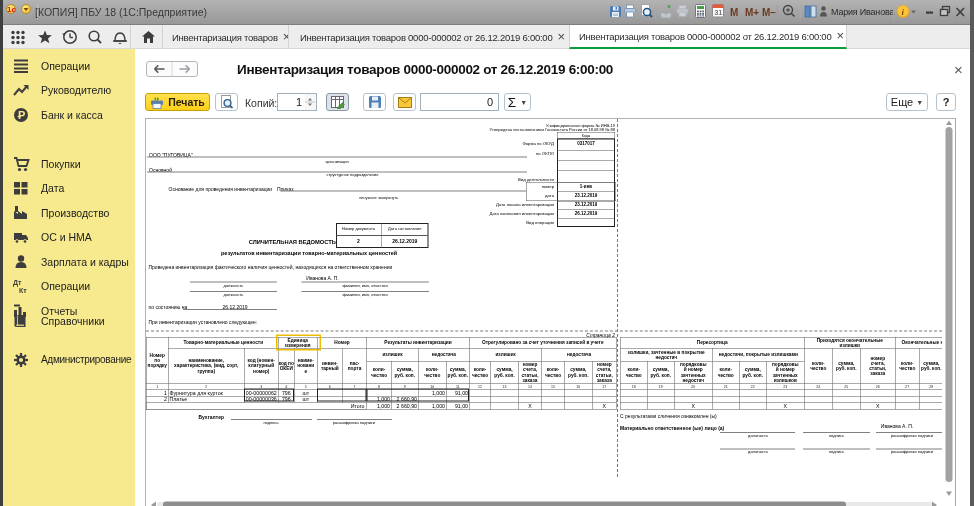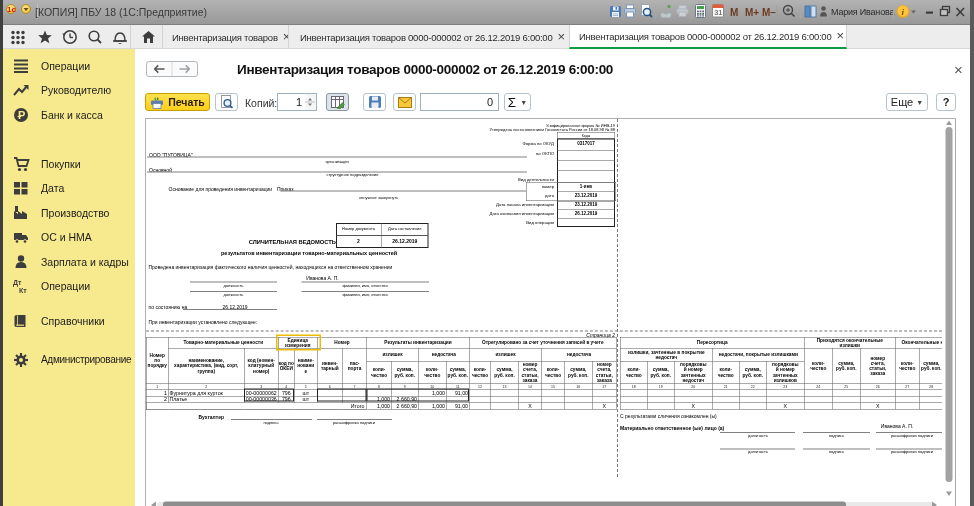--- a/index.html
+++ b/index.html
@@ -275,6 +275,17 @@
           <text x="6" y="15" font-size="7" font-weight="bold" fill="#3d3d3d" font-family="Liberation Sans">Кт</text>
         </svg></div>
       <div class="mit">Операции</div>
+    </div>
+  <div class="mi" style="top:250px;">
+      <div class="mic"><svg width="17" height="16">
+          <g fill="#3d3d3d">
+            <rect x="1" y="7" width="3" height="7"></rect>
+            <rect x="5.5" y="4" width="3" height="10"></rect>
+            <rect x="10" y="9" width="3" height="5"></rect>
+            <rect x="1" y="1.5" width="6" height="2"></rect>
+          </g>
+        </svg></div>
+      <div class="mit">Отчеты</div>
     </div>
   <div class="mi" style="top:260px;">
       <div class="mic"><svg width="17" height="16">

